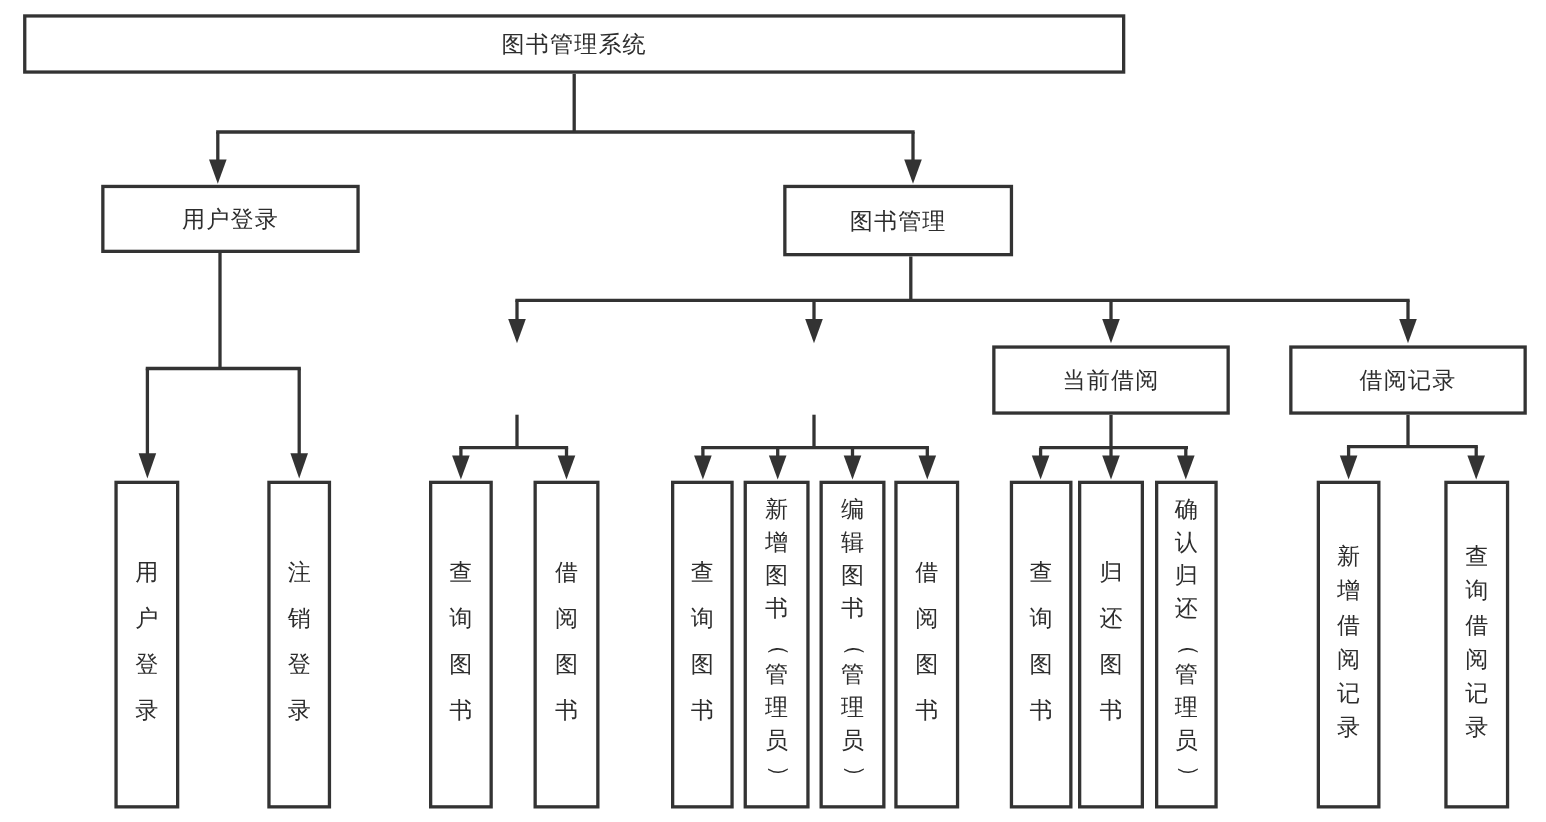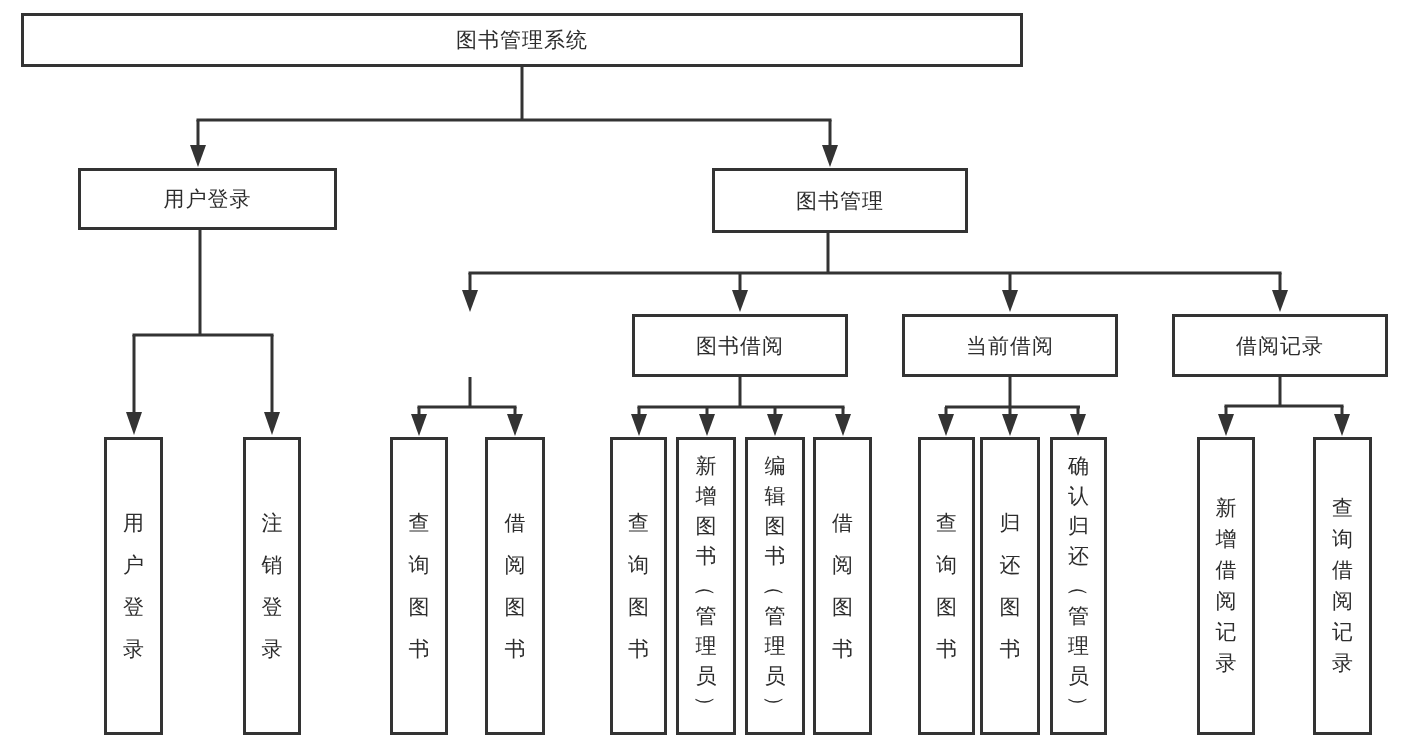--- a/index.html
+++ b/index.html
@@ -7,7 +7,7 @@
     position:relative;
     width:1405px;height:747px;
     background:#ffffff;
-    font-family:Liberation Serif, serif;
+    font-family:Liberation Mono, monospace;
     overflow:hidden;
   }
   .connectors{position:absolute;left:0;top:0;width:1405px;height:747px;}

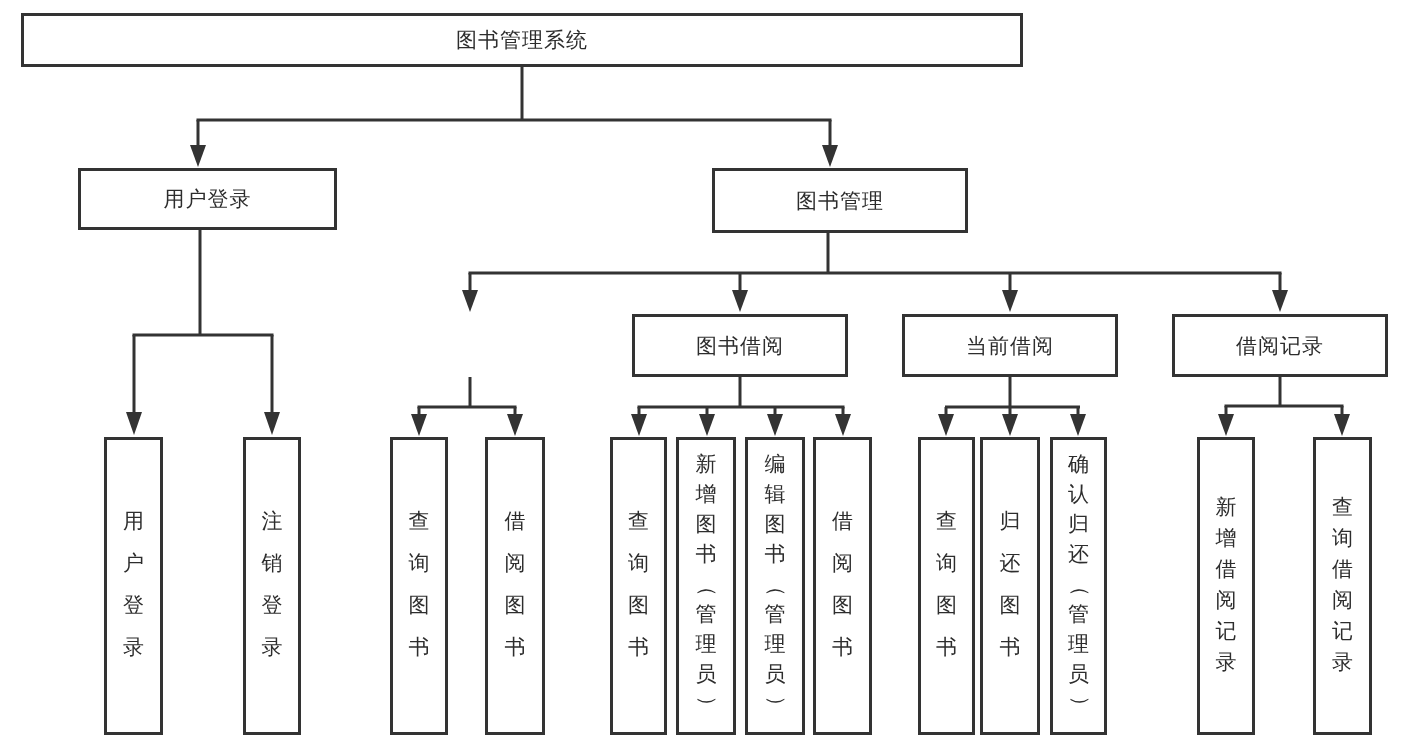--- a/index.html
+++ b/index.html
@@ -104,7 +104,7 @@
     <span class="h-label">图书管理系统</span>
   </div>
 
-  <div class="node" style="left:78px;top:168px;width:259px;height:62px;">
+  <div class="node" style="left:92px;top:168px;width:235px;height:62px;">
     <span class="h-label">用户登录</span>
   </div>
   <div class="node" style="left:712px;top:168px;width:256px;height:65px;">

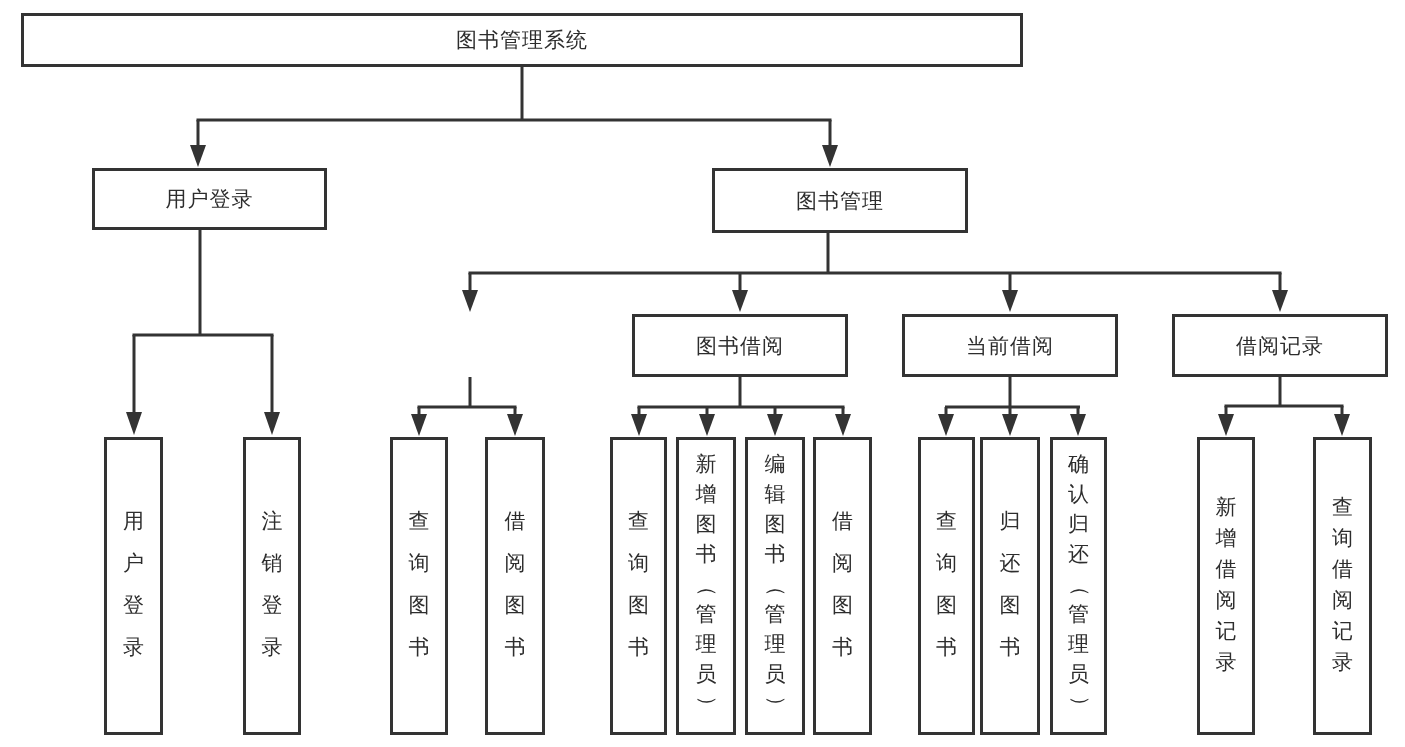--- a/index.html
+++ b/index.html
@@ -107,7 +107,7 @@
   <div class="node" style="left:92px;top:168px;width:235px;height:62px;">
     <span class="h-label">用户登录</span>
   </div>
-  <div class="node" style="left:712px;top:168px;width:256px;height:65px;">
+  <div class="node" style="left:712px;top:168px;width:209px;height:65px;">
     <span class="h-label">图书管理</span>
   </div>
 

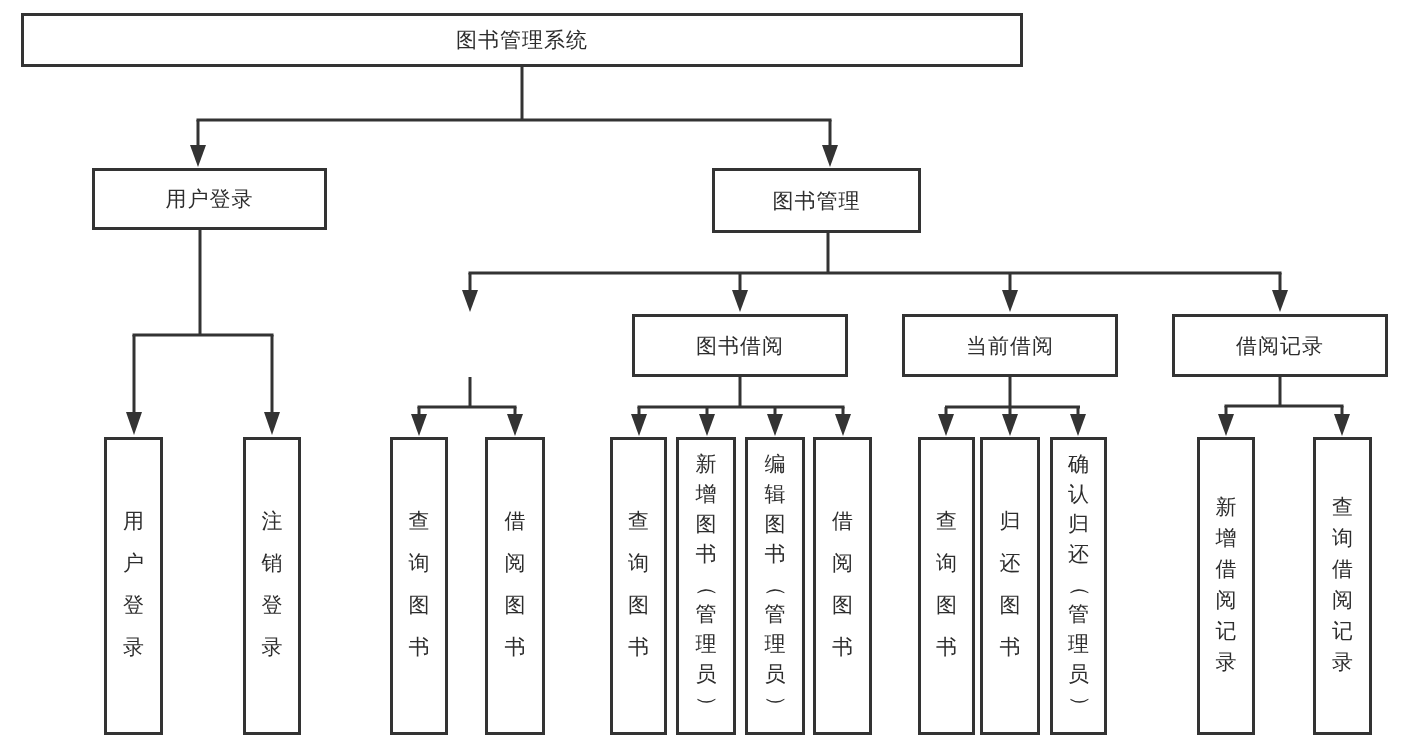--- a/index.html
+++ b/index.html
@@ -111,9 +111,6 @@
     <span class="h-label">图书管理</span>
   </div>
 
-  <div class="node" style="left:632px;top:314px;width:216px;height:63px;">
-    <span class="h-label">图书借阅</span>
-  </div>
   <div class="node" style="left:902px;top:314px;width:216px;height:63px;">
     <span class="h-label">当前借阅</span>
   </div>

